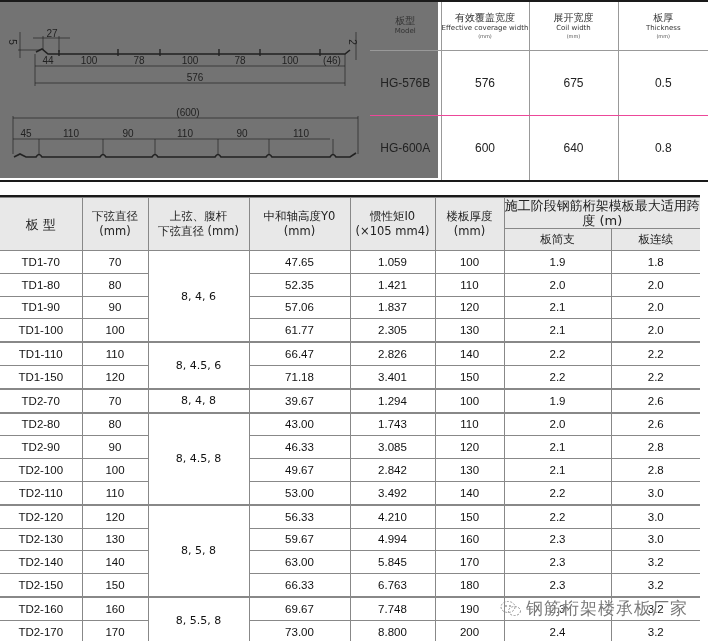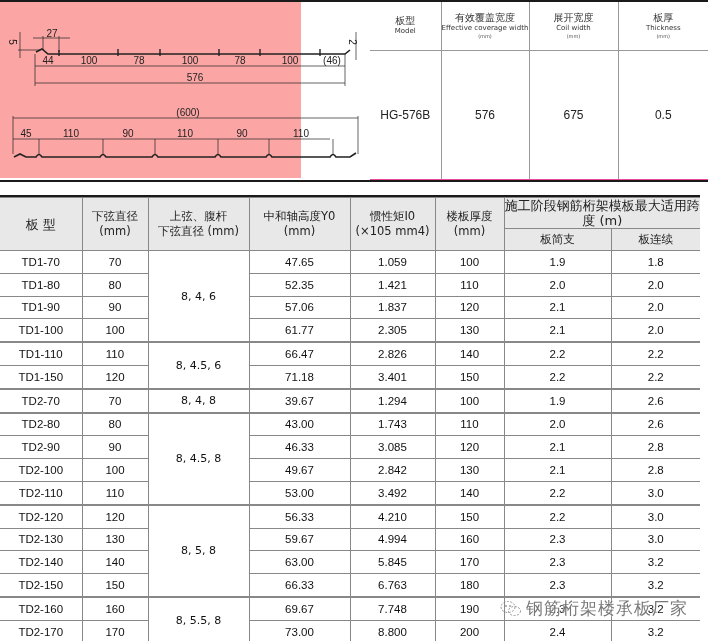--- a/index.html
+++ b/index.html
@@ -8,7 +8,7 @@
   
   #top { position:absolute; left:0; top:0; width:708px; height:182px; }
   #top-rule { position:absolute; left:0; top:0; width:708px; height:2px; background:#1a1a1a; }
-  #drawing { position:absolute; left:0; top:2px; width:301px; height:176px; background:#fca5a5; }
+  #drawing { position:absolute; left:0; top:2px; width:438px; height:176px; background:#737373; }
   #drawing svg { position:absolute; left:0; top:0; }
   #spec-table { position:absolute; left:370px; top:2px; width:338px; height:178px; border-collapse:collapse; table-layout:fixed; }
   #spec-table th, #spec-table td { border-right:1px solid #999; text-align:center; padding:0; }

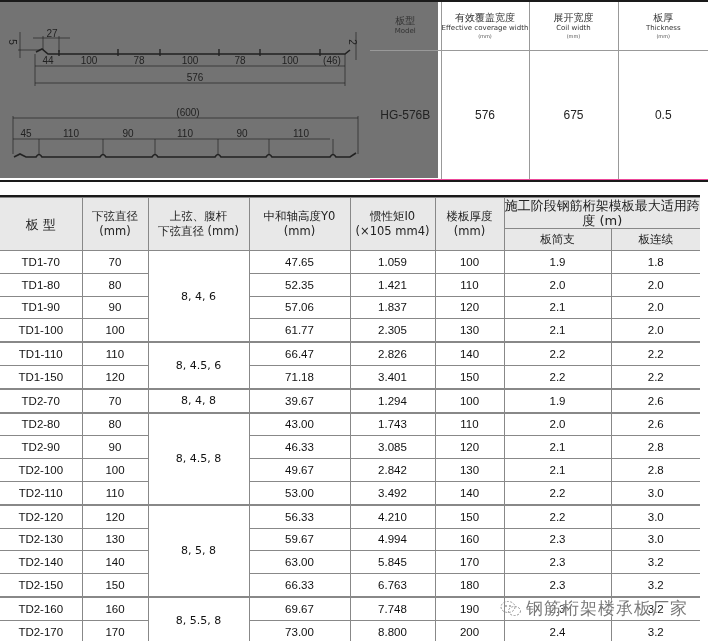--- a/index.html
+++ b/index.html
@@ -139,6 +139,12 @@
         <td>675</td>
         <td>0.5</td>
       </tr>
+      <tr>
+        <td>HG-600A</td>
+        <td>600</td>
+        <td>640</td>
+        <td>0.8</td>
+      </tr>
     </tbody>
   </table>
   <div id="top-bottom-rule"></div>

